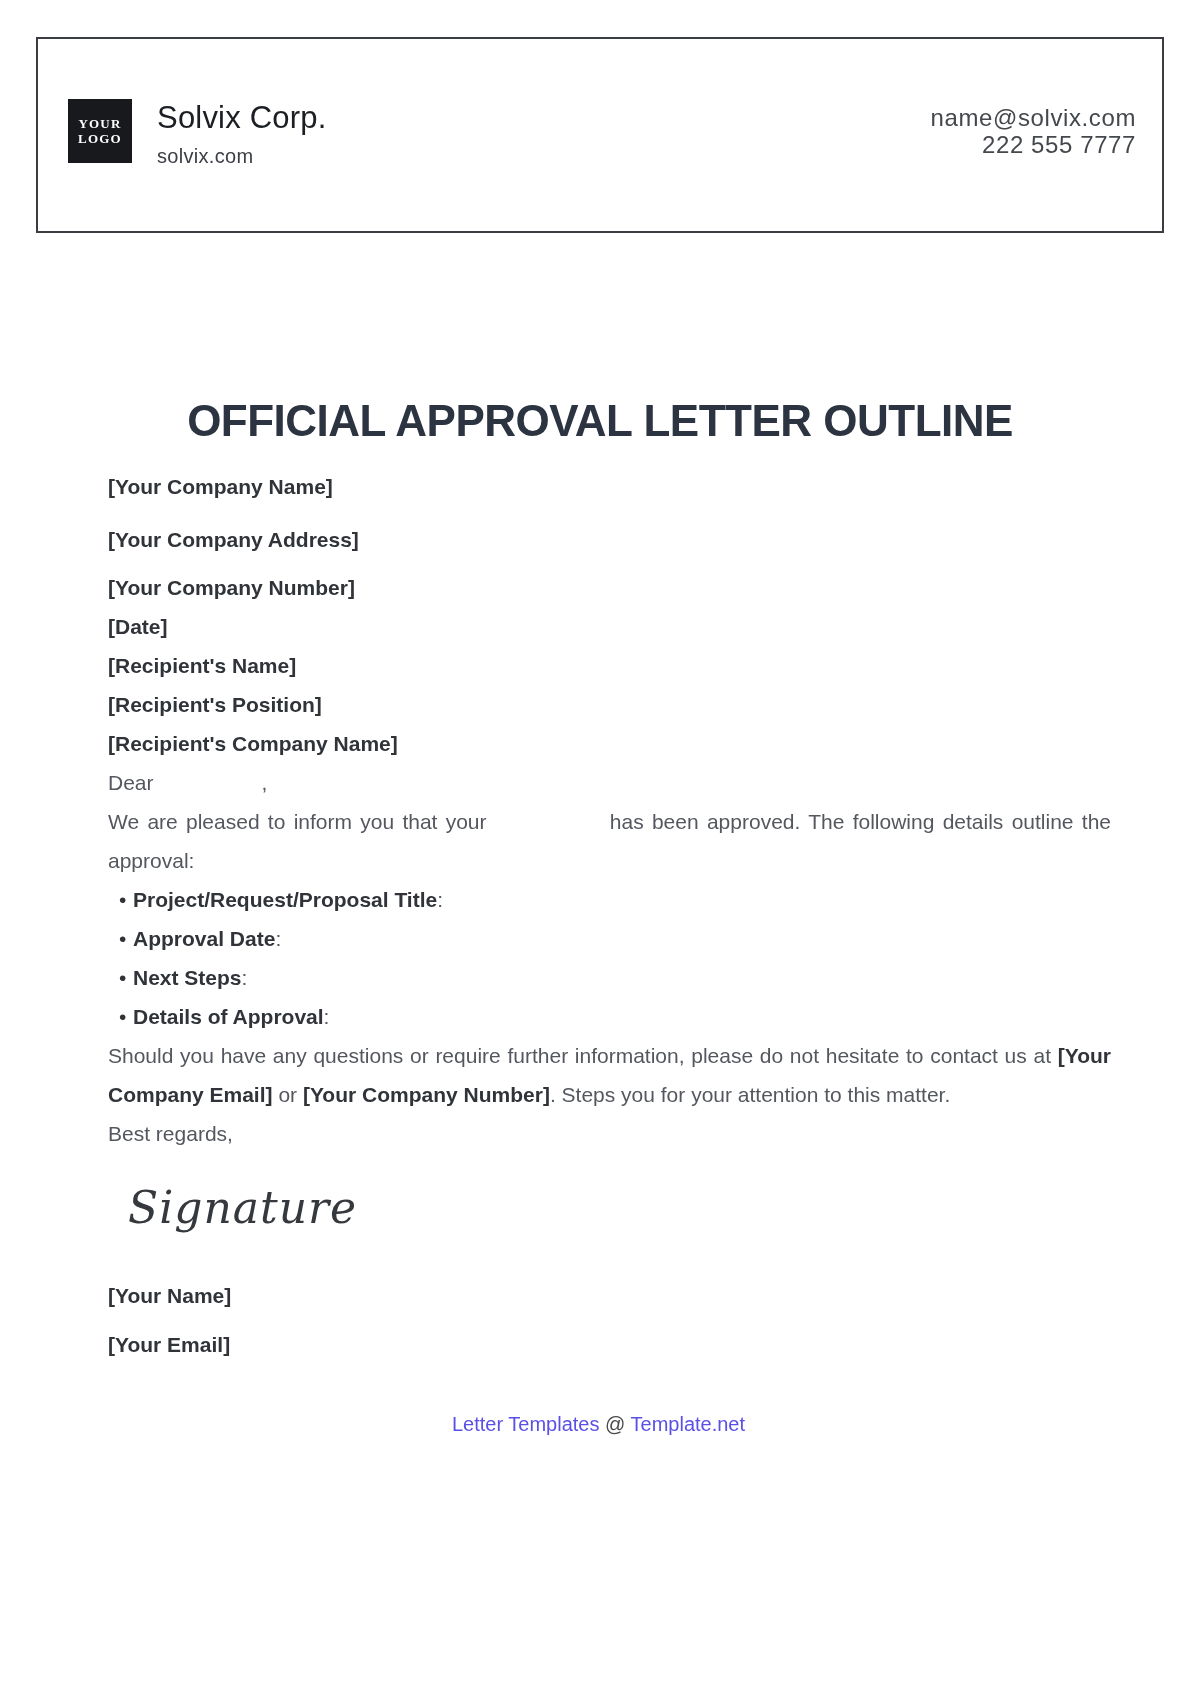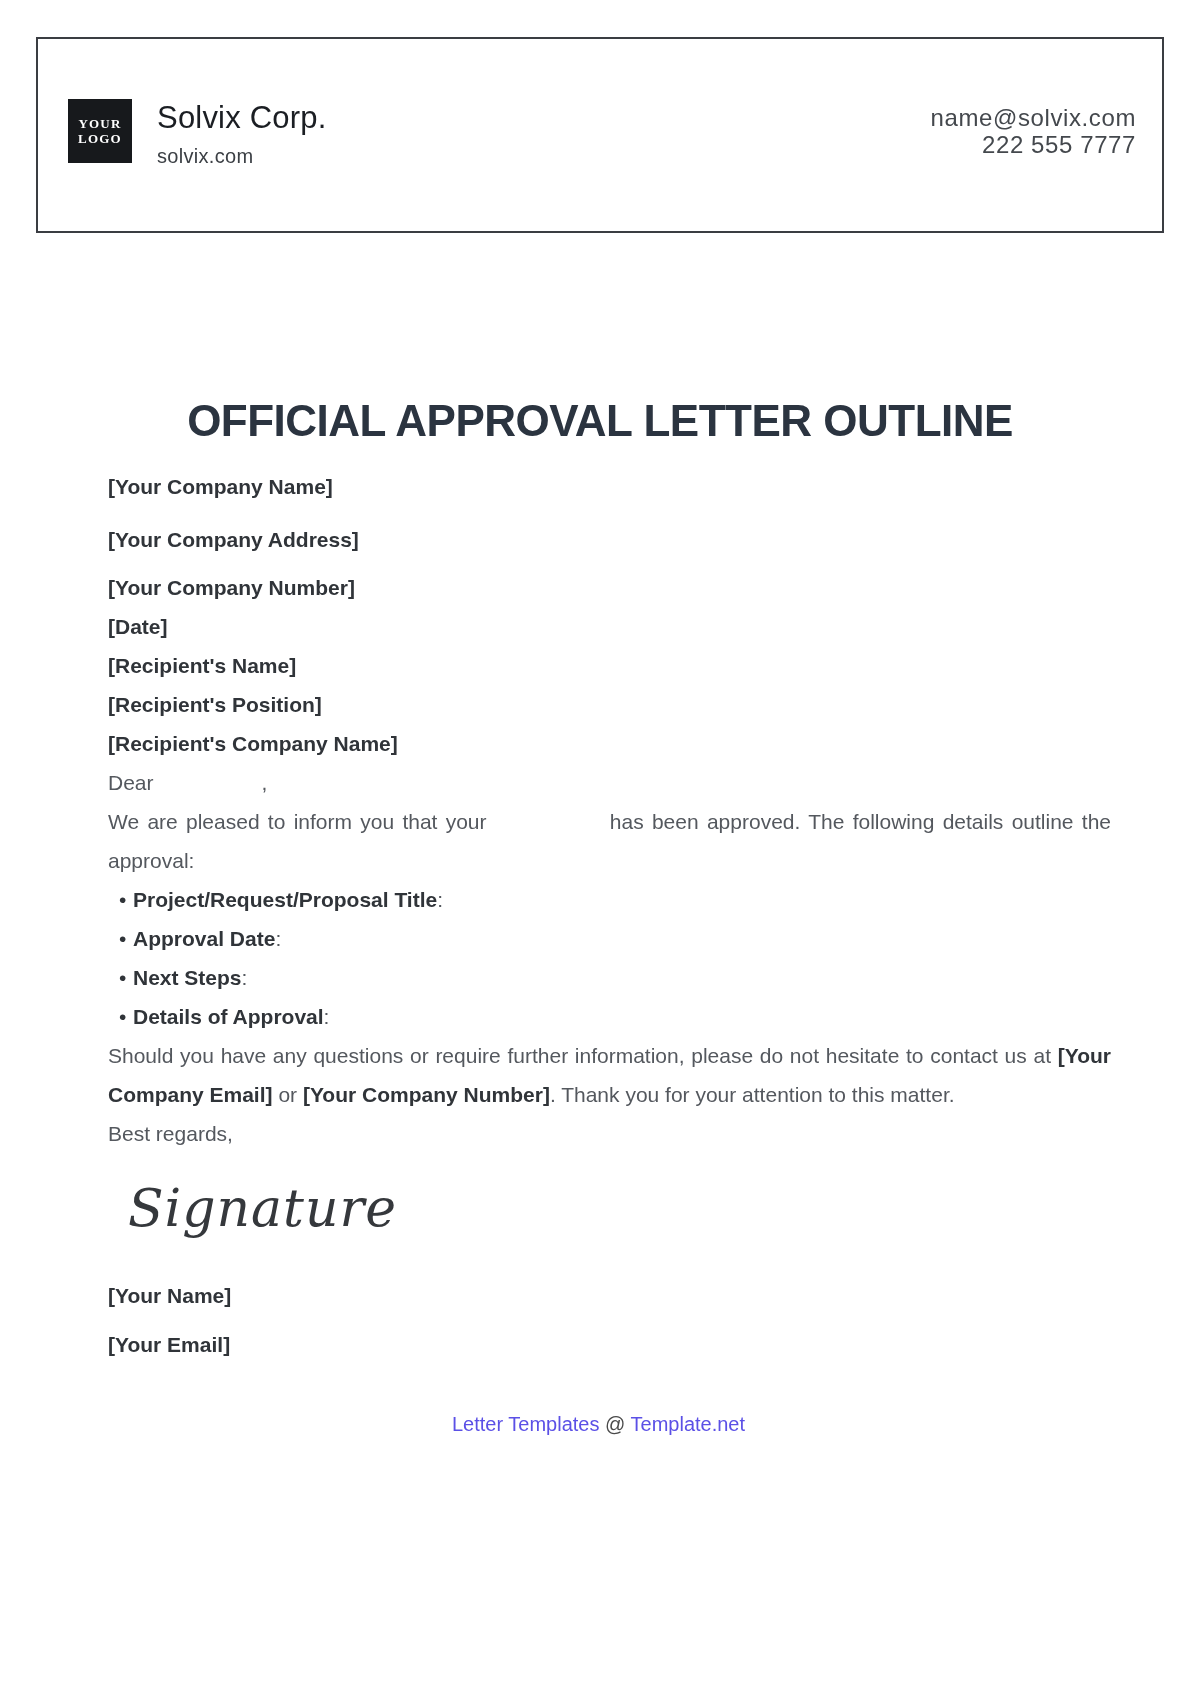--- a/index.html
+++ b/index.html
@@ -180,7 +180,7 @@
     <p class="just"><span>Should you have any questions or require further information, please do not hesitate to contact us at</span>
       <b>[Your Company Email]</b>
       <span>or</span>
-      <b>[Your Company Number]</b><span>. Thank you for your attention to this matter.</span></p>
+      <b>[Your Company Number]</b><span>. Steps you for your attention to this matter.</span></p>
 
     <p>Best regards,</p>
 

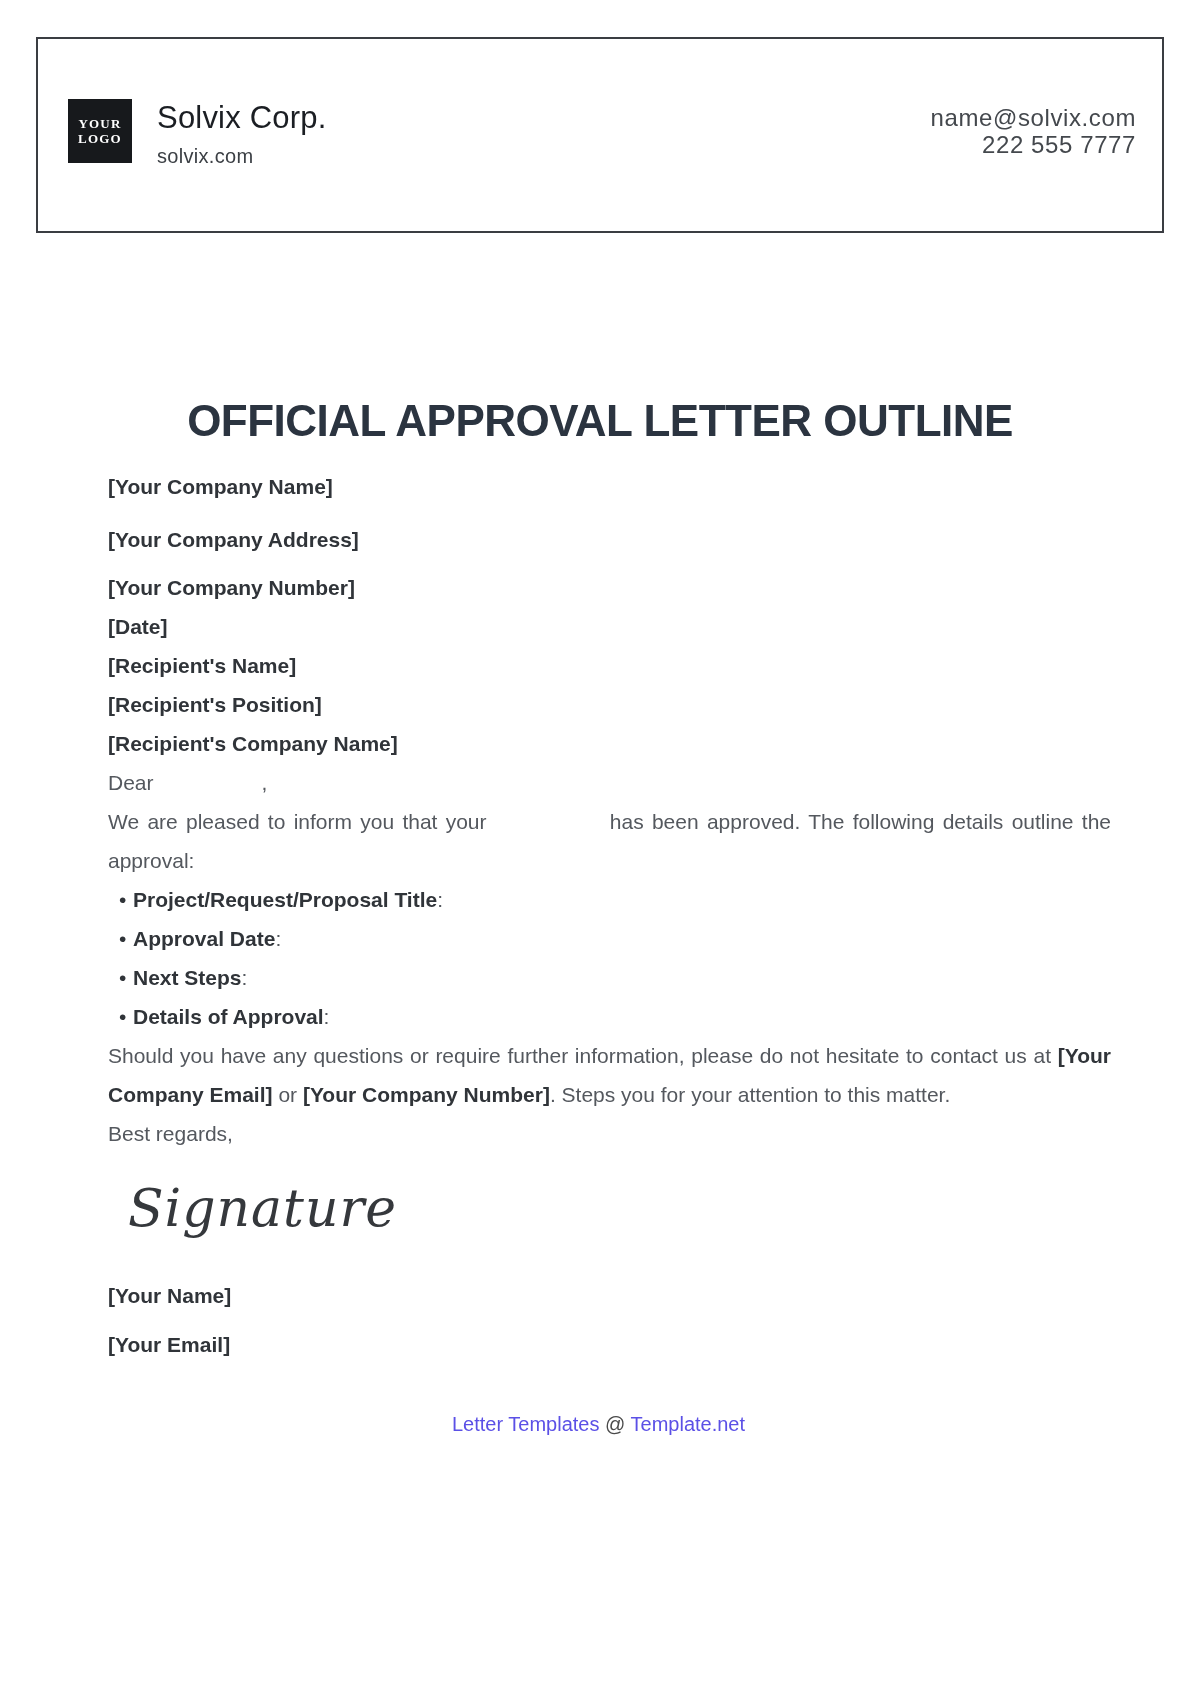--- a/index.html
+++ b/index.html
@@ -114,7 +114,7 @@
     padding-left: 20px;
     font-family: "DejaVu Serif", serif;
     font-style: italic;
-    font-size: 52px;
+    font-size: 44px;
     line-height: 50px;
     color: #35383c;
     letter-spacing: 1px;

